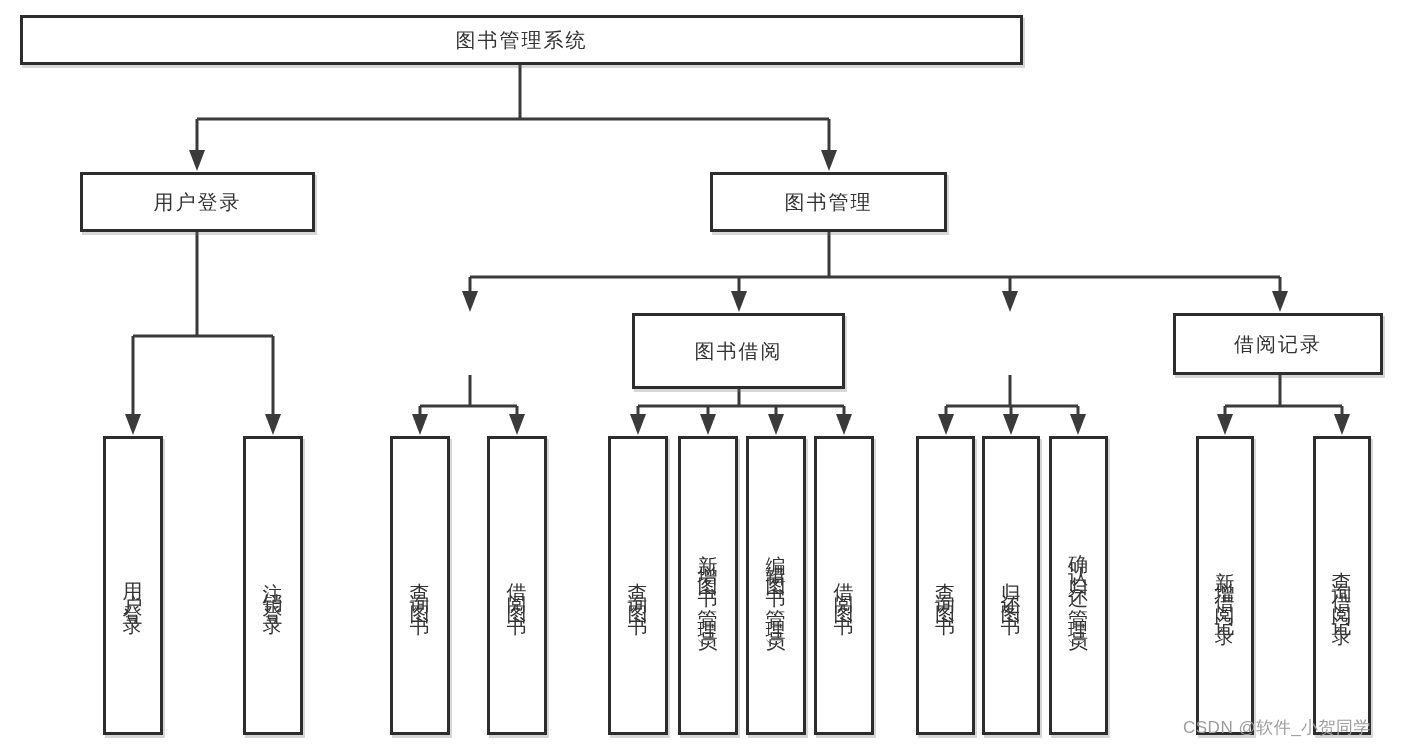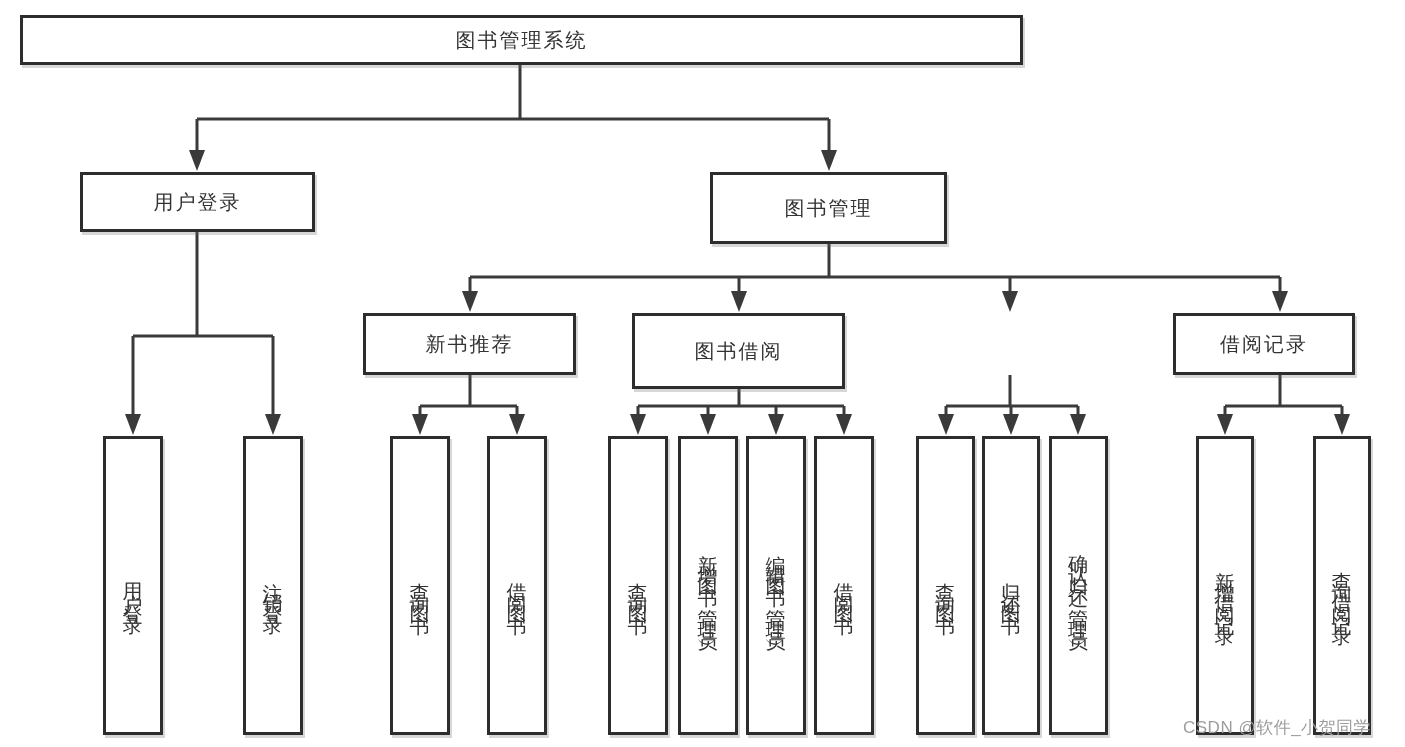--- a/index.html
+++ b/index.html
@@ -99,7 +99,7 @@
   <div class="node" style="left:20px;top:15px;width:1003px;height:50px">图书管理系统</div>
 
   <div class="node" style="left:80px;top:172px;width:235px;height:60px">用户登录</div>
-  <div class="node" style="left:710px;top:172px;width:237px;height:72px">图书管理</div>
+  <div class="node" style="left:710px;top:172px;width:237px;height:60px">图书管理</div>
 
   <div class="node" style="left:363px;top:313px;width:213px;height:62px">新书推荐</div>
   <div class="node" style="left:632px;top:313px;width:213px;height:76px">图书借阅</div>

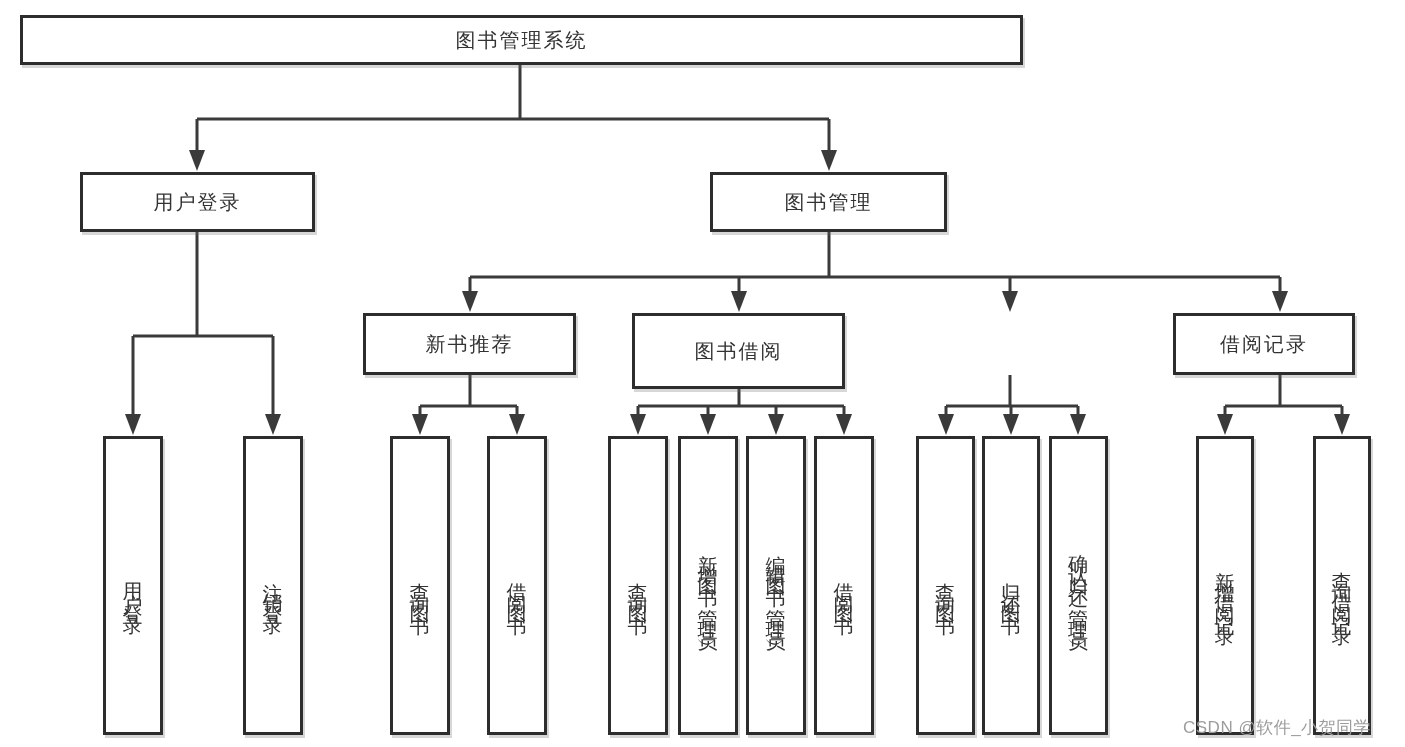--- a/index.html
+++ b/index.html
@@ -101,7 +101,6 @@
   <div class="node" style="left:80px;top:172px;width:235px;height:60px">用户登录</div>
   <div class="node" style="left:710px;top:172px;width:237px;height:60px">图书管理</div>
 
-  <div class="node" style="left:363px;top:313px;width:213px;height:62px">新书推荐</div>
   <div class="node" style="left:632px;top:313px;width:213px;height:76px">图书借阅</div>
   <div class="node" style="left:1173px;top:313px;width:182px;height:62px">借阅记录</div>
 

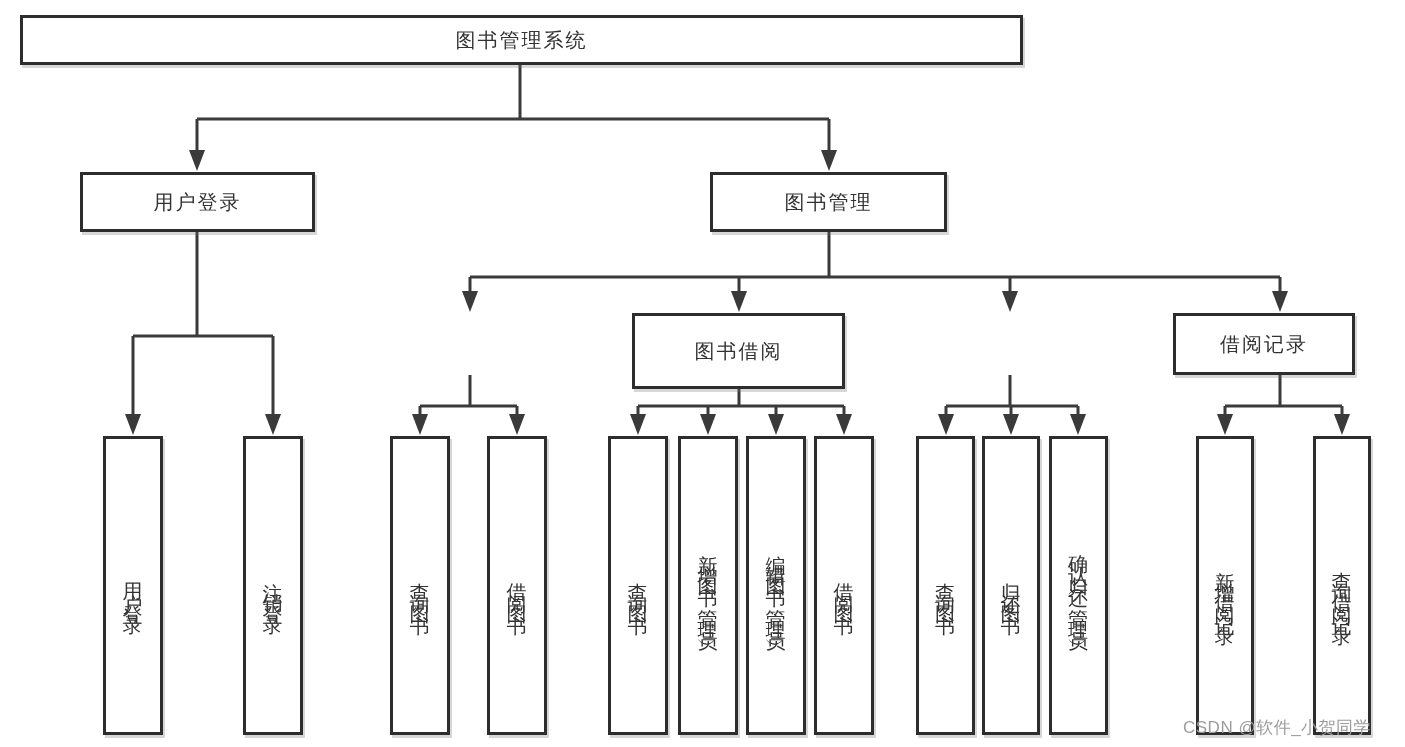--- a/index.html
+++ b/index.html
@@ -102,7 +102,7 @@
   <div class="node" style="left:710px;top:172px;width:237px;height:60px">图书管理</div>
 
   <div class="node" style="left:632px;top:313px;width:213px;height:76px">图书借阅</div>
-  <div class="node" style="left:1173px;top:313px;width:182px;height:62px">借阅记录</div>
+  <div class="node" style="left:1173px;top:313px;width:210px;height:62px">借阅记录</div>
 
   <div class="node leaf" style="left:103px;top:436px;width:60px;height:299px">用户登录</div>
   <div class="node leaf" style="left:243px;top:436px;width:60px;height:299px">注销登录</div>

